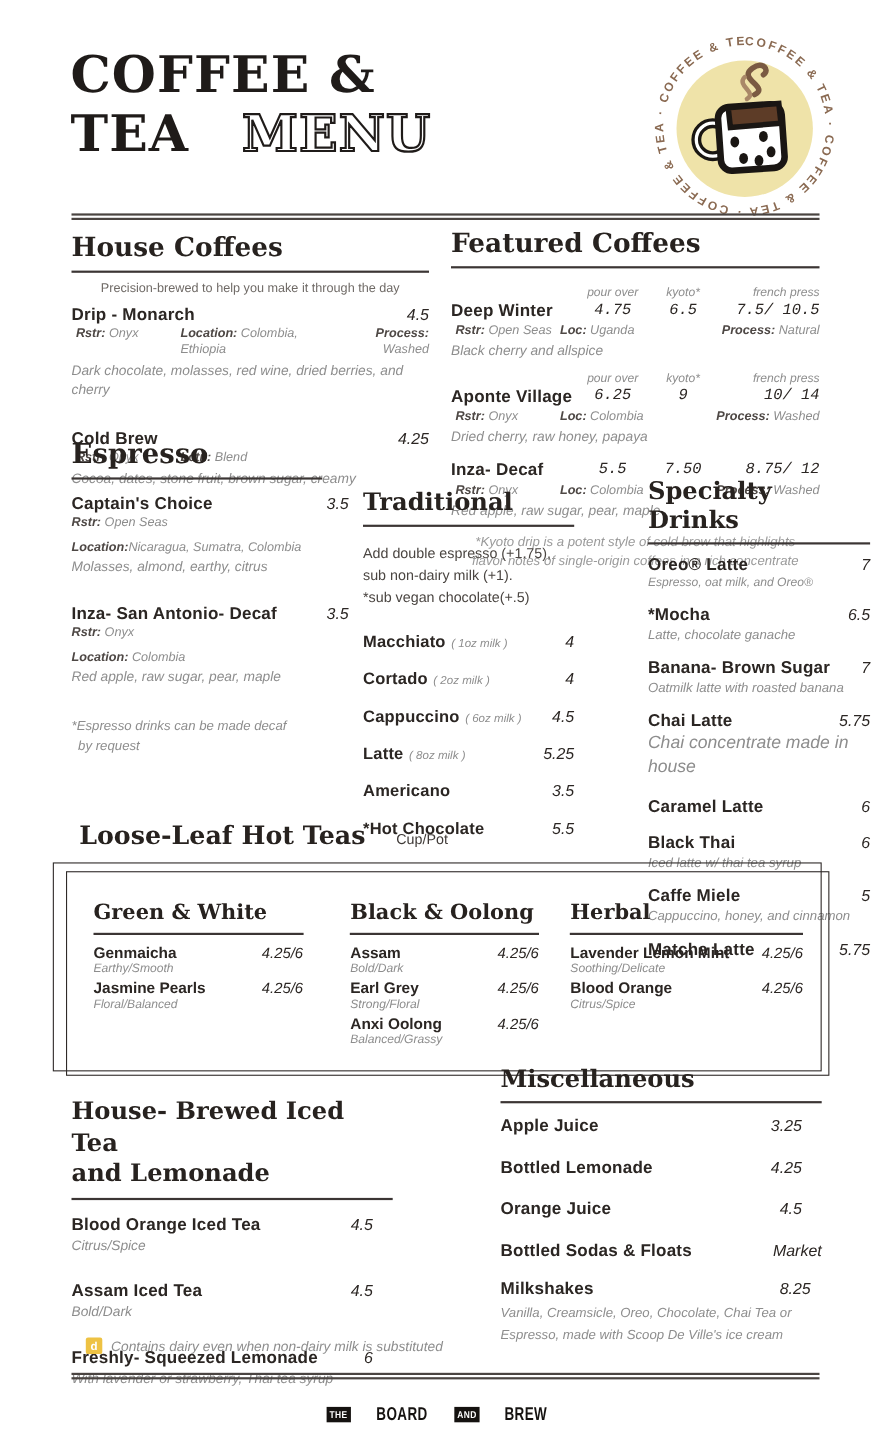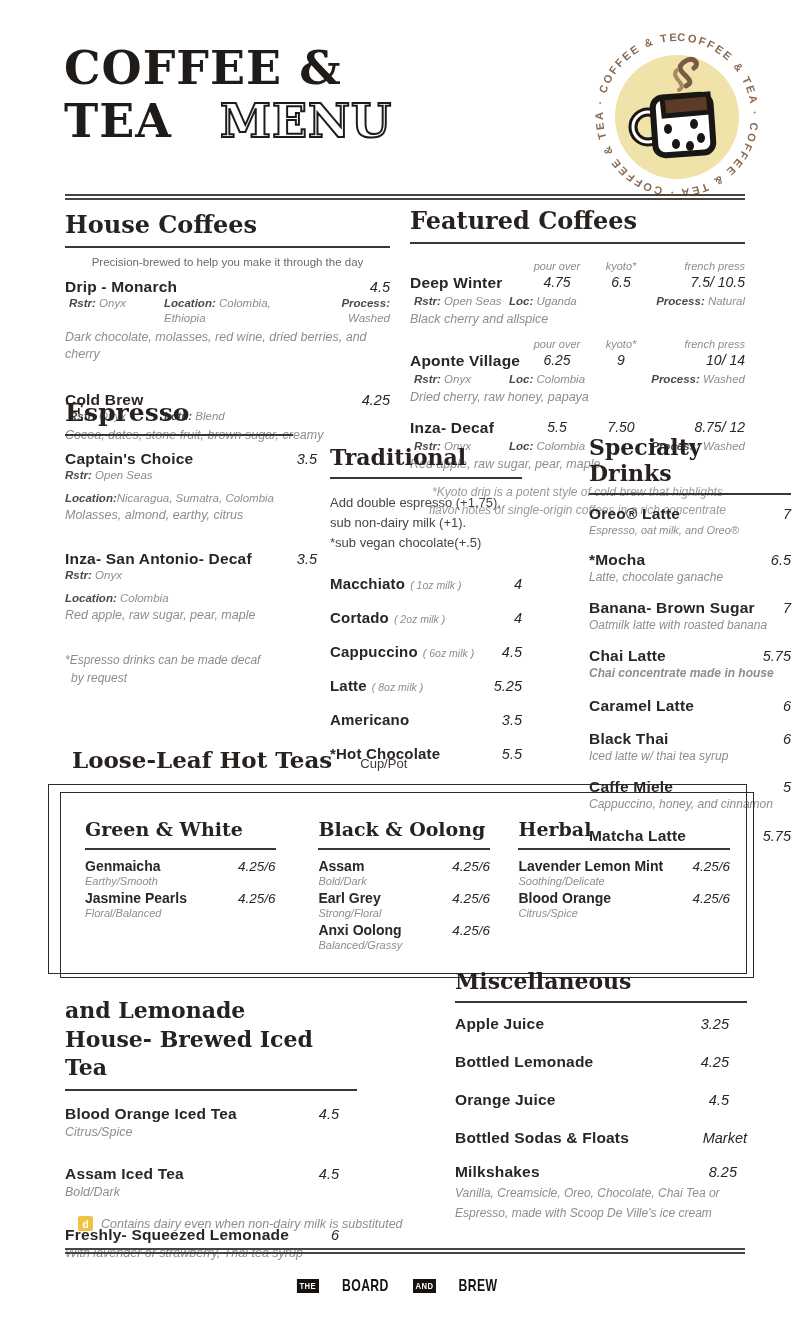--- a/index.html
+++ b/index.html
@@ -31,7 +31,7 @@
   .fgrid { display:grid; grid-template-columns:112px 70px 58px 95px; row-gap:2px; }
   .fcolhead { font-style:italic; font-size:11px; color:#8d8d8d; text-align:center; padding-top:8px; }
   .fcolhead.r { text-align:right; }
-  .fprice { font-style:italic; font-size:14px; text-align:center; }
+  .fprice { font-style:italic; font-size:14px; text-align:center;font-family:Liberation Mono, monospace; }
   .fprice.r { text-align:right; }
   .fspan { grid-column:1 / -1; }
   .fmeta { display:grid; grid-template-columns:95px 125px 1fr; }

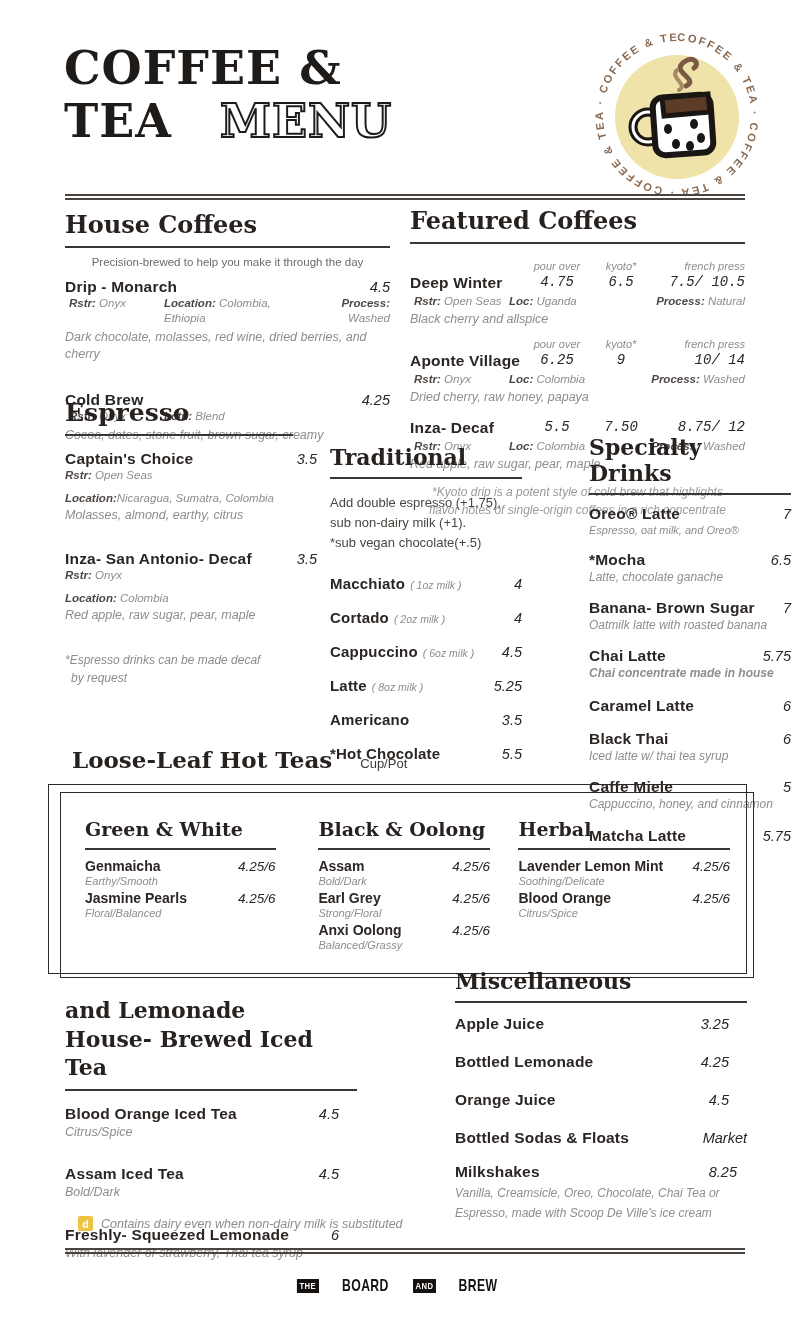--- a/index.html
+++ b/index.html
@@ -290,7 +290,7 @@
           <span class="iname">Chai Latte</span>
           <span class="price">5.75</span>
         </div>
-      <div class="desc" style="margin-top:0; font-size:12px;font-weight:bold;">Chai concentrate made in house</div>
+      <div class="desc" style="margin-top:0; font-size:16px;">Chai concentrate made in house</div>
     </div>
     <div style="margin-top:15px;">
       <div class="name-row">

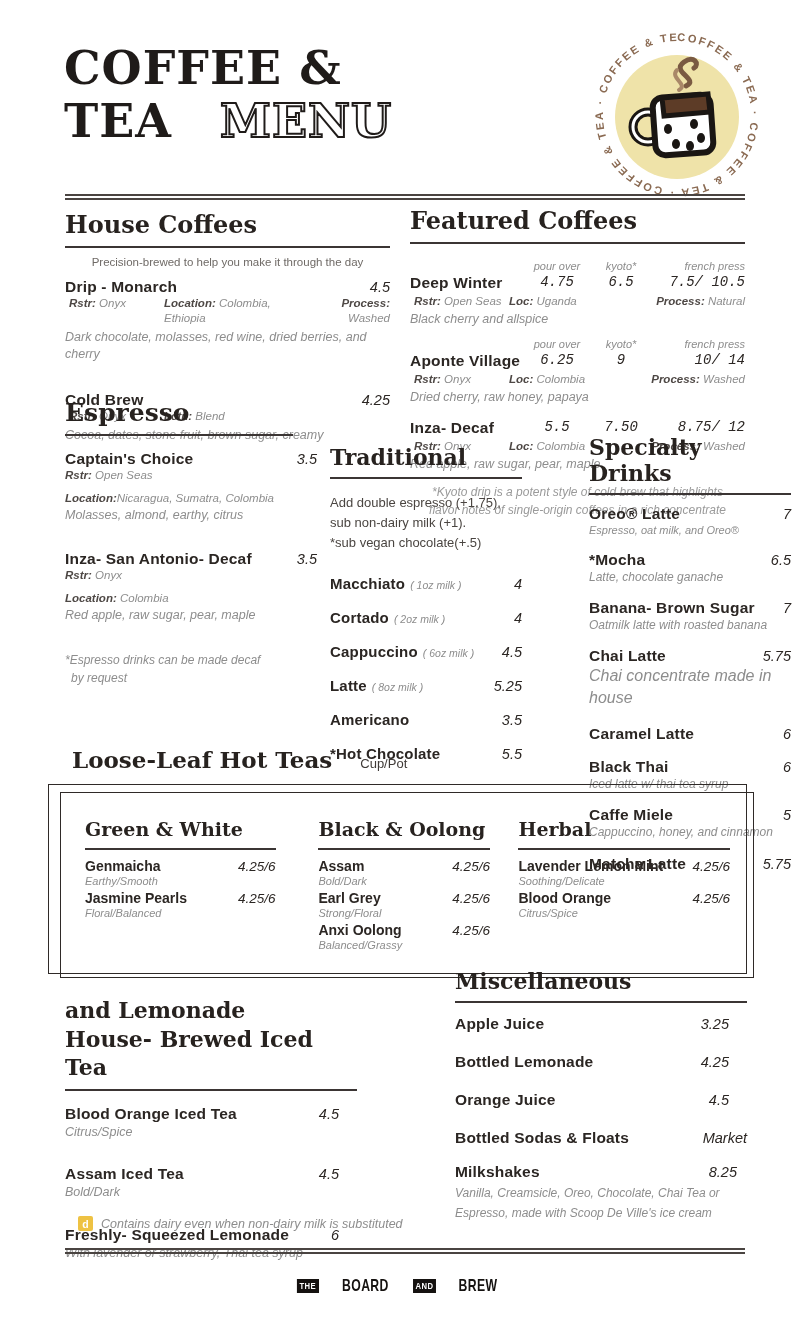--- a/index.html
+++ b/index.html
@@ -385,8 +385,8 @@
 
   <div class="sec" style="left:65px; top:996px; width:292px;">
     <div class="sec-title t22" style="line-height:1.3;">
+      <div>House- Brewed Iced Tea</div>
       <div>and Lemonade</div>
-      <div>House- Brewed Iced Tea</div>
     </div>
     <div class="rule2" style="margin-bottom:14px;"></div>
 

